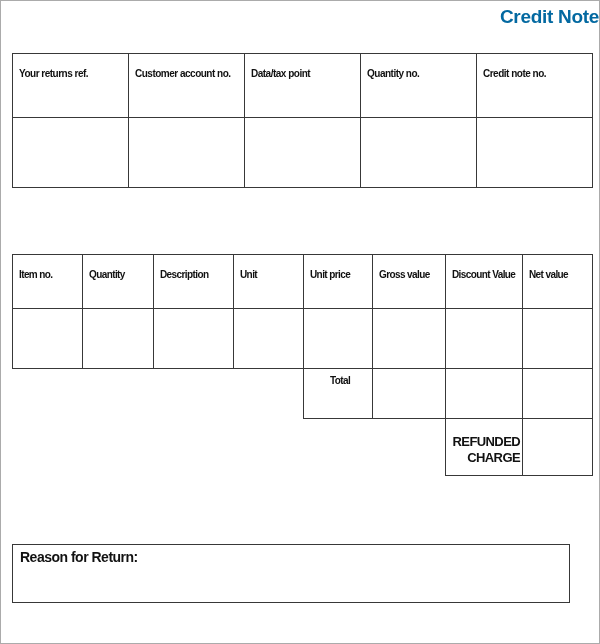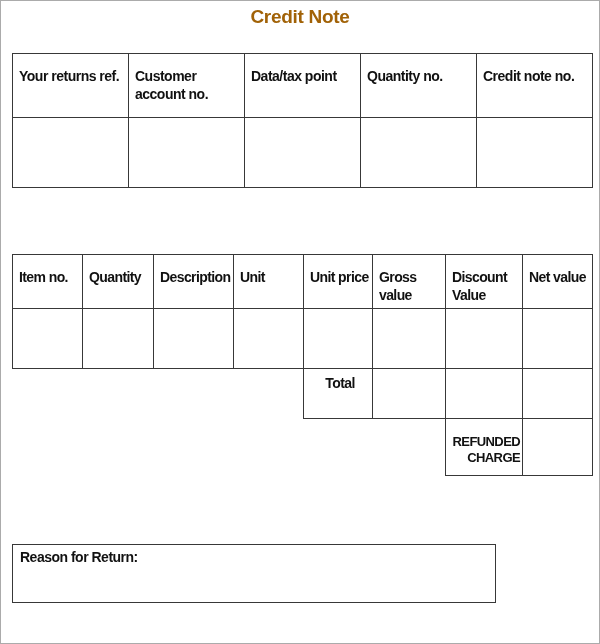--- a/index.html
+++ b/index.html
@@ -18,11 +18,11 @@
     top: 5px;
     left: 0;
     width: 100%;
-    text-align: center;
+    text-align: right;
     font-size: 19px;
     font-weight: bold;
     letter-spacing: -0.3px;
-    color: #a16207;
+    color: #0369a1;
   }
   table {
     position: absolute;

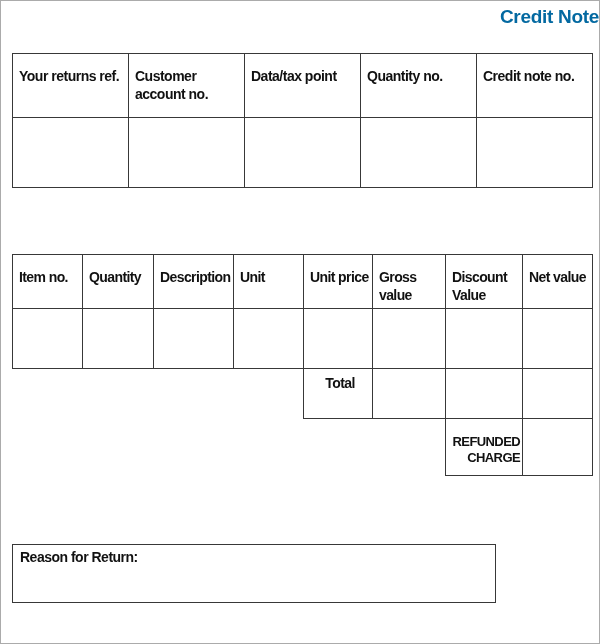--- a/index.html
+++ b/index.html
@@ -35,7 +35,7 @@
   td {
     border: 1.5px solid #383838;
     font-weight: bold;
-    font-size: 14px;
+    font-size: 10px;
     line-height: 1.3;
     letter-spacing: -0.5px;
     vertical-align: top;

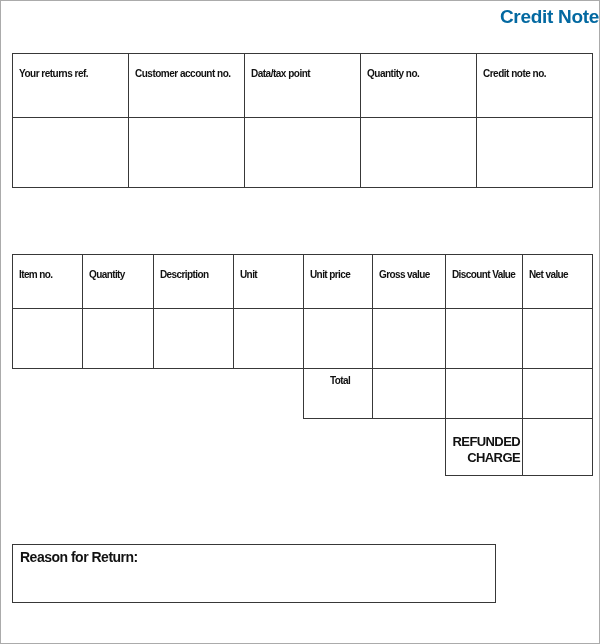--- a/index.html
+++ b/index.html
@@ -60,7 +60,7 @@
     position: absolute;
     left: 11px;
     top: 543px;
-    width: 484px;
+    width: 558px;
     height: 59px;
     box-sizing: border-box;
     border: 1.5px solid #383838;

